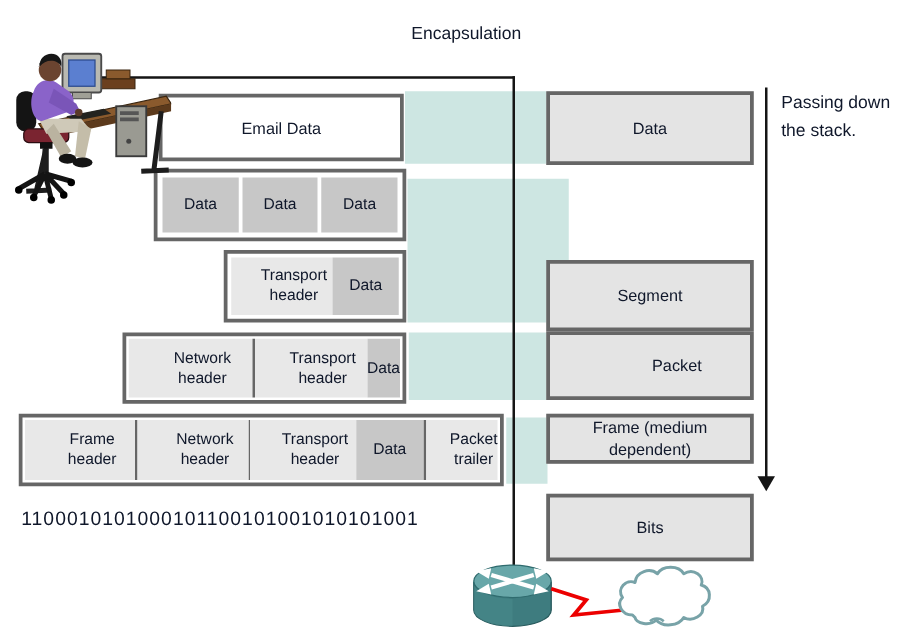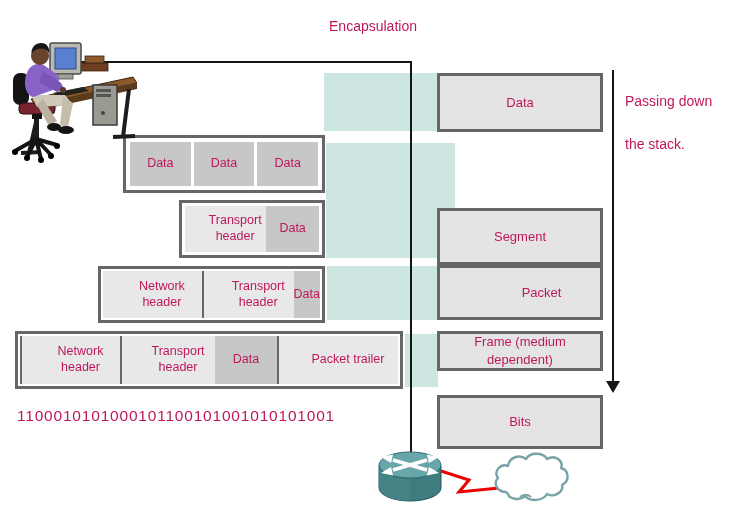--- a/index.html
+++ b/index.html
@@ -5,7 +5,7 @@
   html,body { margin:0; padding:0; background:#fff; }
   #canvas {
     position:relative; width:732px; height:514px; background:#ffffff;
-    font-family:"Liberation Sans", sans-serif; color:#be185d; overflow:hidden;
+    font-family:"Liberation Sans", sans-serif; color:#0f172a; overflow:hidden;
   }
   .abs { position:absolute; }
   

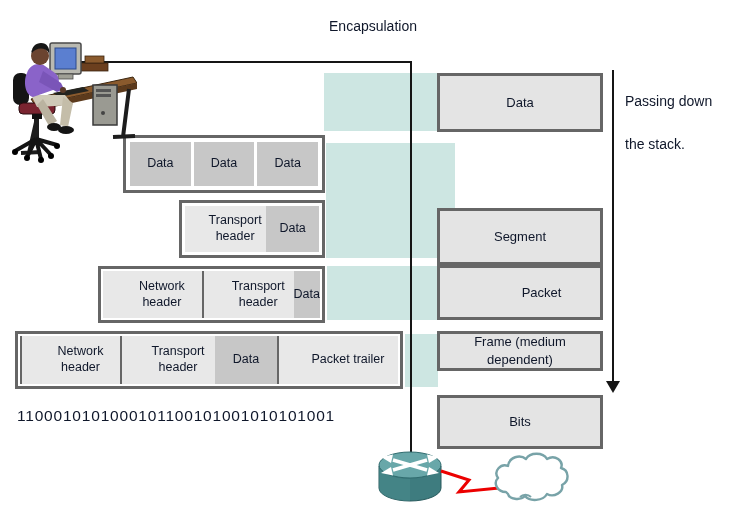--- a/index.html
+++ b/index.html
@@ -49,7 +49,7 @@
   #pdu-bits    { top:395px; height:54px; }
   
   #note { left:625px; top:70px; width:108px; font-size:14px; line-height:23px; }
-  #note span { display:block;margin-top:20px; }
+  #note span { display:block; }
   #arrow-line { left:612px; top:70px; width:2px; height:312px; background:#151515; }
   #arrow-head { left:606px; top:381px; width:0; height:0;
                 border-left:7px solid transparent; border-right:7px solid transparent;

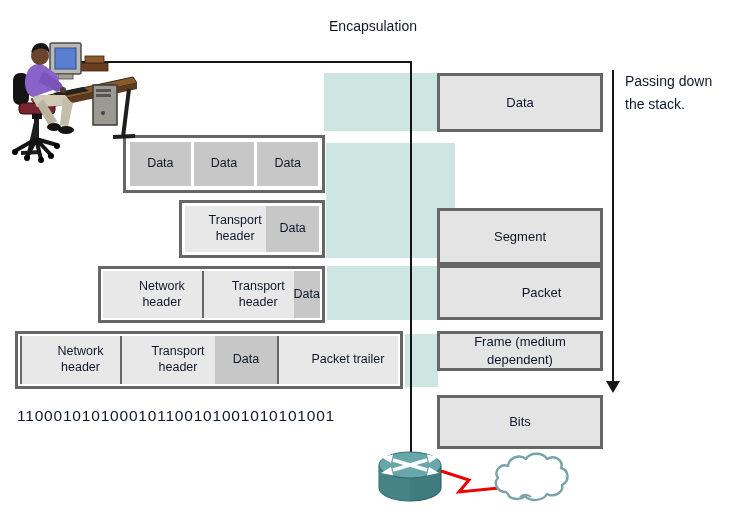--- a/index.html
+++ b/index.html
@@ -117,6 +117,9 @@
     <path d="M27,20 C26,14 31,10 36,10 C42,10 45,15 44,20 C41,14 31,14 27,20 Z" fill="#171717"></path>
   </svg>
 
+  <div class="abs row" id="row-email">
+    <span>Email Data</span>
+  </div>
 
   <div class="abs row" id="row-data3">
     <div class="cell cell-dark">Data</div>

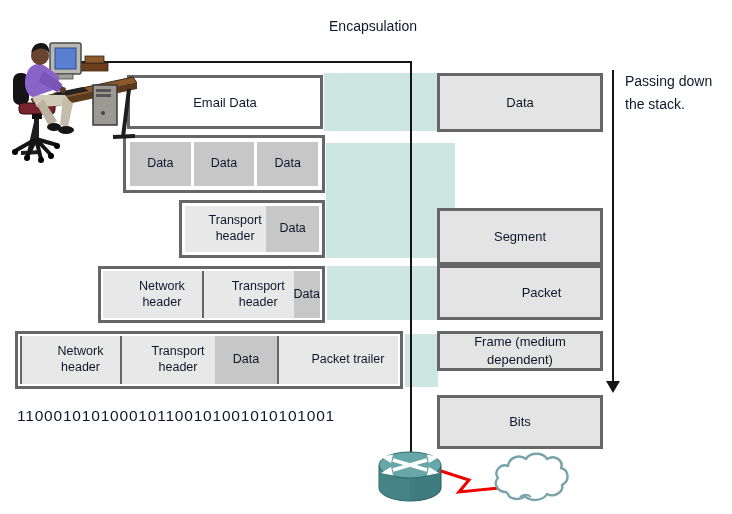--- a/index.html
+++ b/index.html
@@ -140,6 +140,7 @@
   </div>
 
   <div class="abs row" id="row-frm">
+    <div class="cell cell-light" style="width:79px">Frame header</div>
     <div class="vdiv"></div>
     <div class="cell cell-light" style="width:79px">Network header</div>
     <div class="vdiv"></div>

